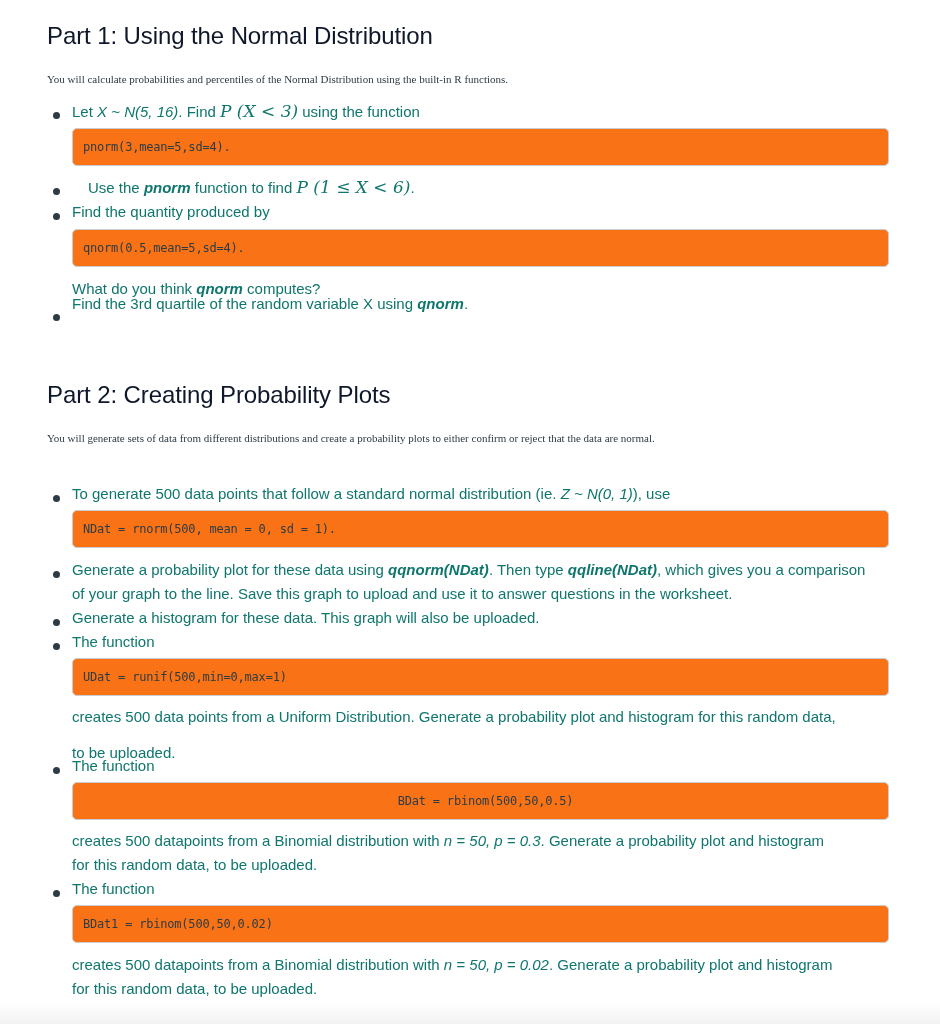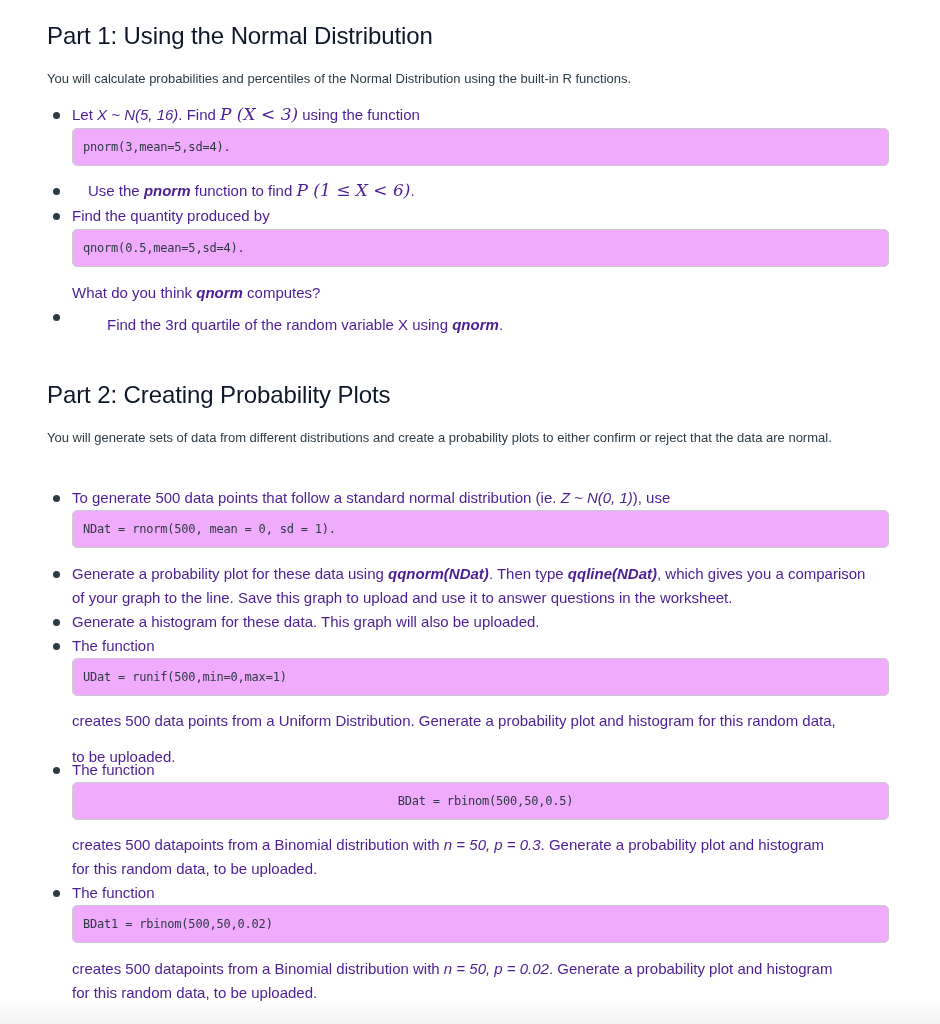--- a/index.html
+++ b/index.html
@@ -20,7 +20,7 @@
   }
   p.intro {
     position: absolute; left: 47px; width: 840px;
-    font-size: 13px; line-height: 24px; color: #2d3b45;
+    font-size: 11px; line-height: 24px; color: #2d3b45; font-family: Liberation Serif, serif;
   }
   .bullet {
     position: absolute; left: 53px;

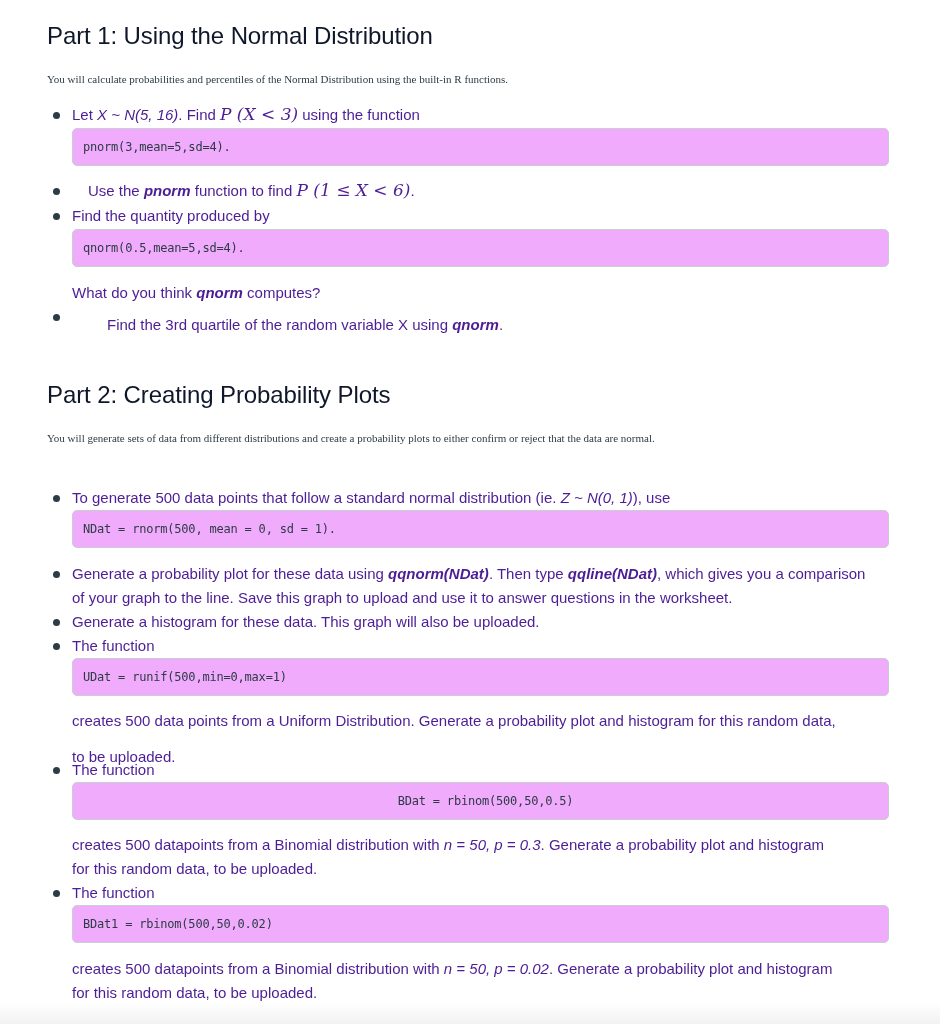--- a/index.html
+++ b/index.html
@@ -28,7 +28,7 @@
   }
   .line {
     position: absolute; left: 72px; width: 830px;
-    font-size: 15px; line-height: 23px; color: #4c1d95;
+    font-size: 15px; line-height: 16px; color: #0f766e;
     white-space: nowrap;
   }
   .code {

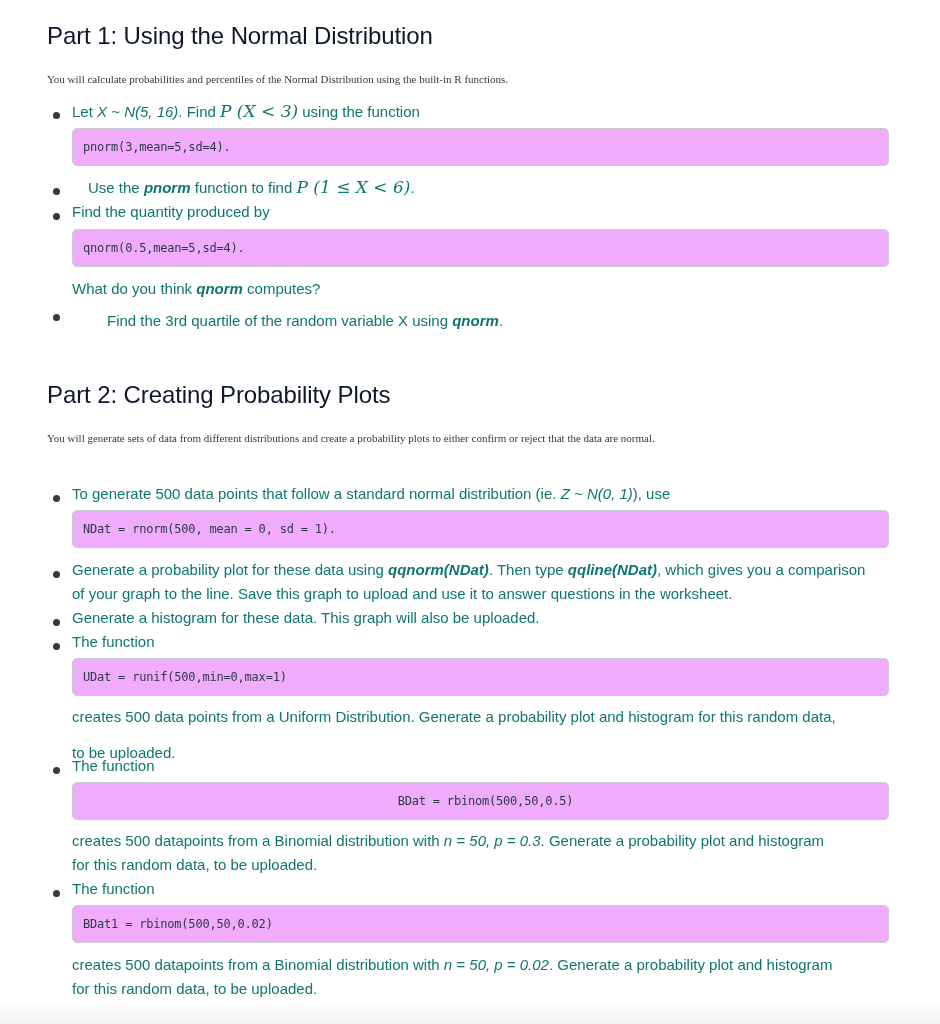--- a/index.html
+++ b/index.html
@@ -33,7 +33,7 @@
   }
   .code {
     position: absolute; left: 72px; width: 817px; height: 38px;
-    background: #f0abfc; border: 1px solid #c7cdd1; border-radius: 5px;
+    background: #f97316; border: 1px solid #c7cdd1; border-radius: 5px;
     font-family: "DejaVu Sans Mono", "Liberation Mono", monospace;
     font-size: 12px; color: #2d3b45; padding: 11px 0 0 10px;
     letter-spacing: -0.2px;

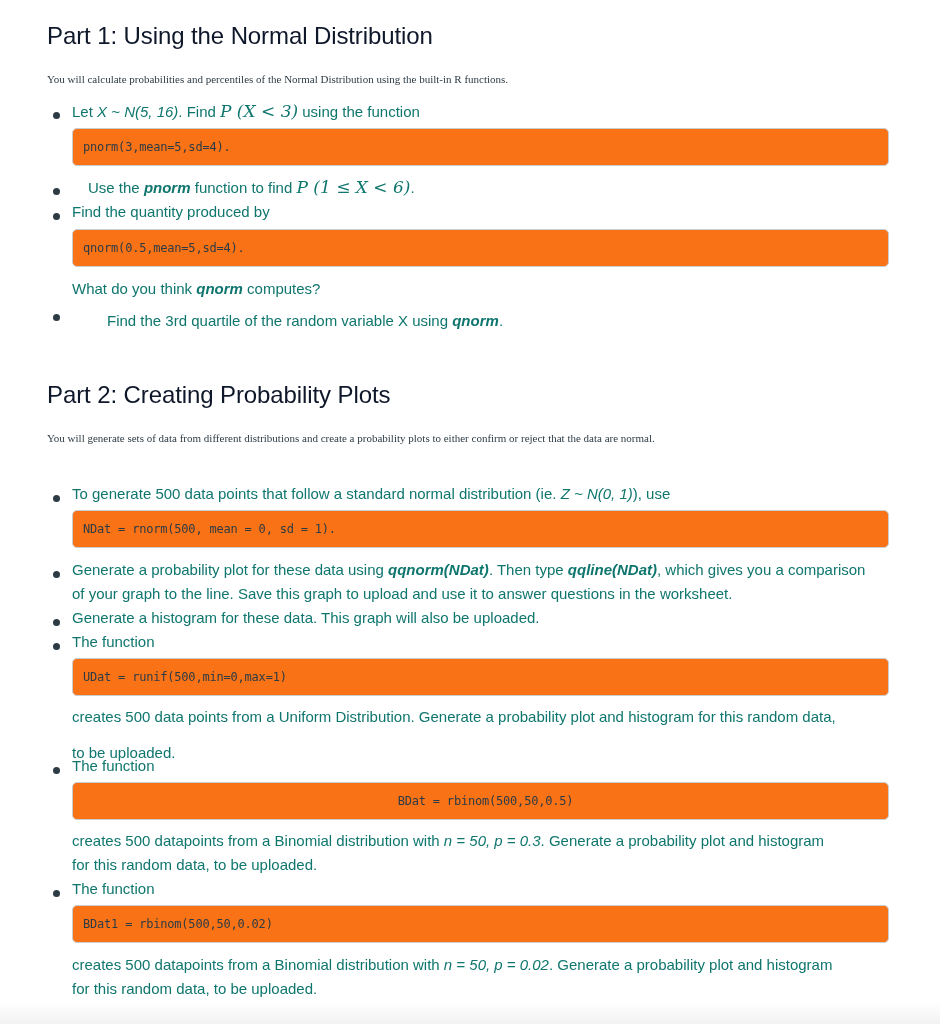--- a/index.html
+++ b/index.html
@@ -73,7 +73,7 @@
   </div>
 
   <span class="bullet" style="top:314px;"></span>
-  <div class="line" style="top:313px;margin-left:35px;">
+  <div class="line" style="top:296px;">
     <span>Find the 3rd quartile of the random variable X using </span><span class="bi">qnorm</span><span>.</span>
   </div>
 

